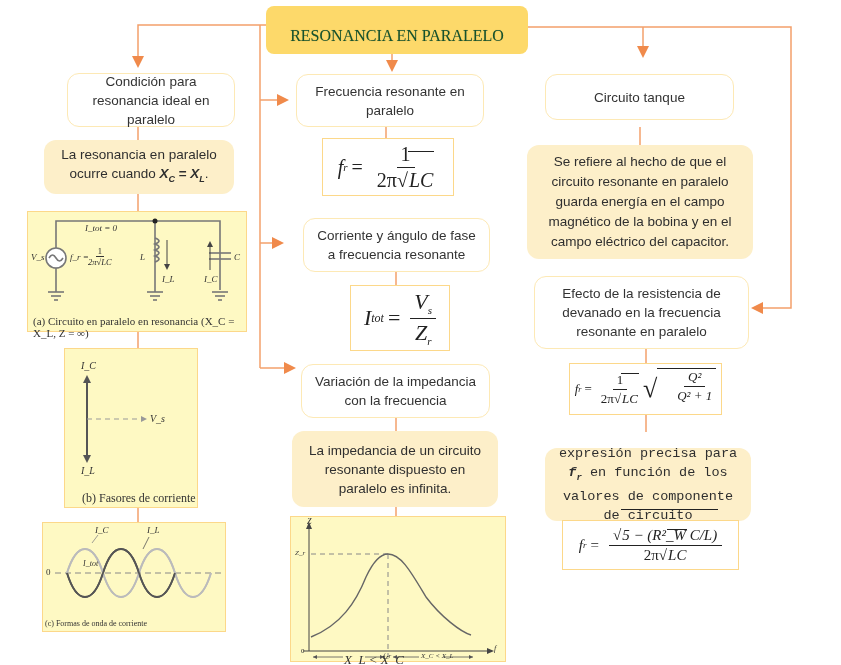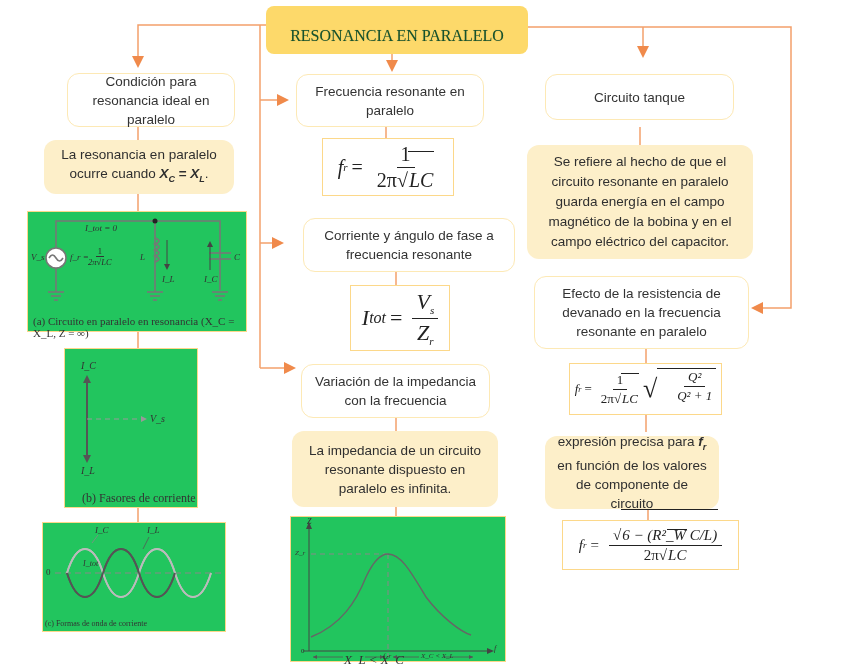--- a/index.html
+++ b/index.html
@@ -30,7 +30,7 @@
     font-family: "Liberation Serif", serif; color: #222;
   }
   .fig {
-    position: absolute; background: #22c55e; border: 1.5px solid #fcd88a;
+    position: absolute; background: #fef9c3; border: 1.5px solid #fcd88a;
   }
   .frac { display: inline-flex; flex-direction: column; align-items: center; vertical-align: middle; margin-left: 6px; }
   .frac .num { padding: 0 4px 1px; border-bottom: 1.2px solid #222; }

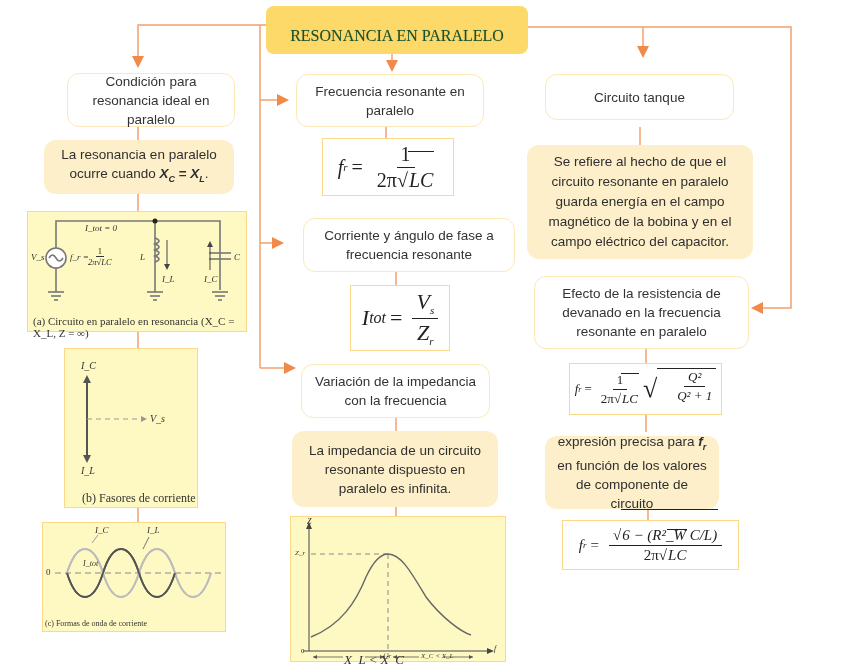--- a/index.html
+++ b/index.html
@@ -177,7 +177,7 @@
   </span>
 </div>
 
-<div class="node" style="left:303px;top:218px;width:212px;height:54px;">
+<div class="node" style="left:303px;top:218px;width:187px;height:54px;">
   <span>Corriente y ángulo de fase a frecuencia resonante</span>
 </div>
 <div class="formula" style="left:350px;top:285px;width:100px;height:66px;font-size:22px;">

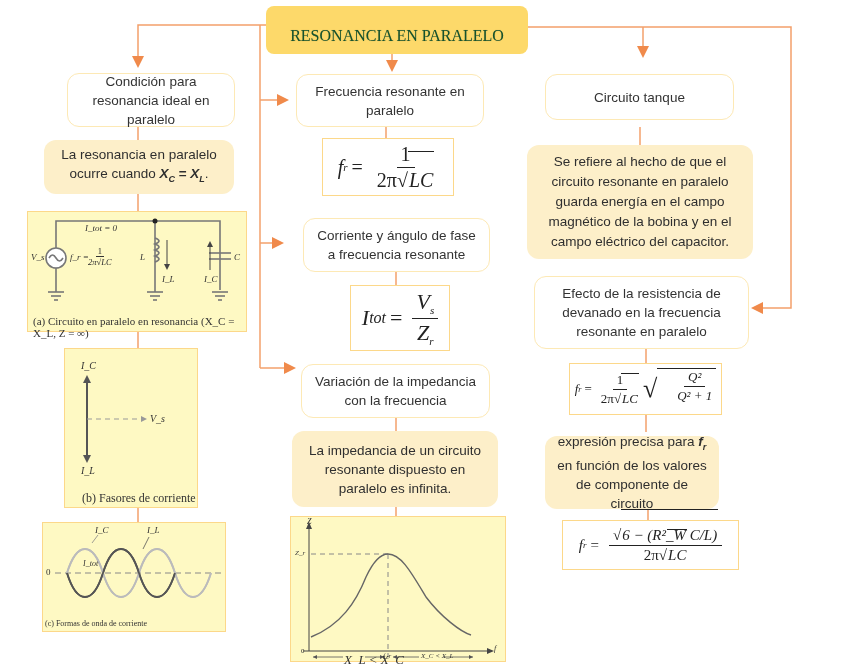--- a/index.html
+++ b/index.html
@@ -182,7 +182,7 @@
 </div>
 <div class="formula" style="left:350px;top:285px;width:100px;height:66px;font-size:22px;">
   <i>I</i>
-    <sub style="font-size:16px;font-style:italic;">tot</sub>
+    <sub style="font-size:12px;font-style:italic;">tot</sub>
   <span style="margin:0 4px;">=</span>
   <span class="frac">
     <span class="num"><i>V</i><sub style="font-size:11px;font-style:italic;">s</sub></span>

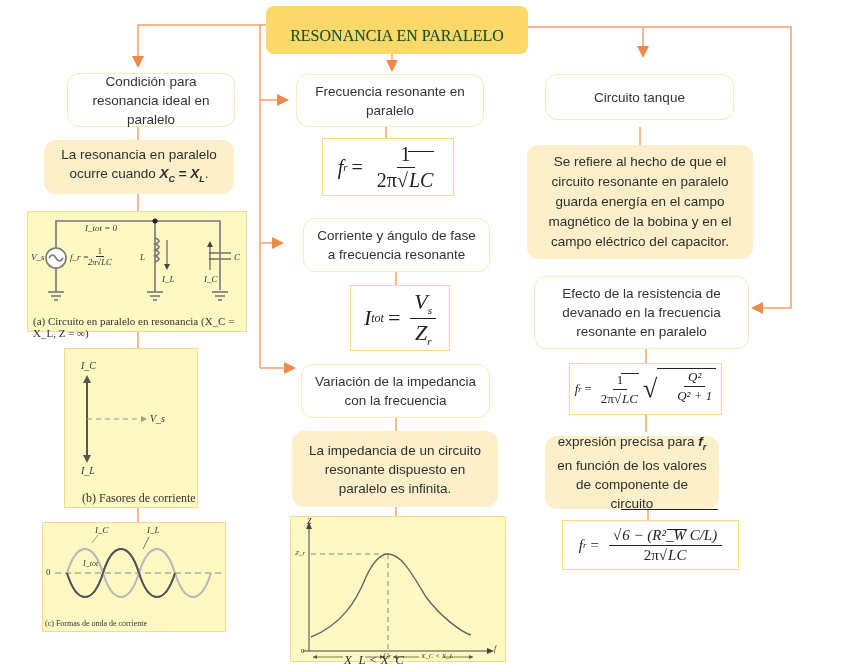--- a/index.html
+++ b/index.html
@@ -251,7 +251,7 @@
   </span>
 </div>
 
-<div class="note" style="left:545px;top:436px;width:174px;height:73px;">
+<div class="note" style="left:545px;top:448px;width:206px;height:73px;font-family:Liberation Mono, monospace;">
   <span>
     <span>expresión precisa para </span><b><i>f<sub style="font-size:9px">r</sub></i></b><span> en función de los valores de componente de circuito</span>
   </span>

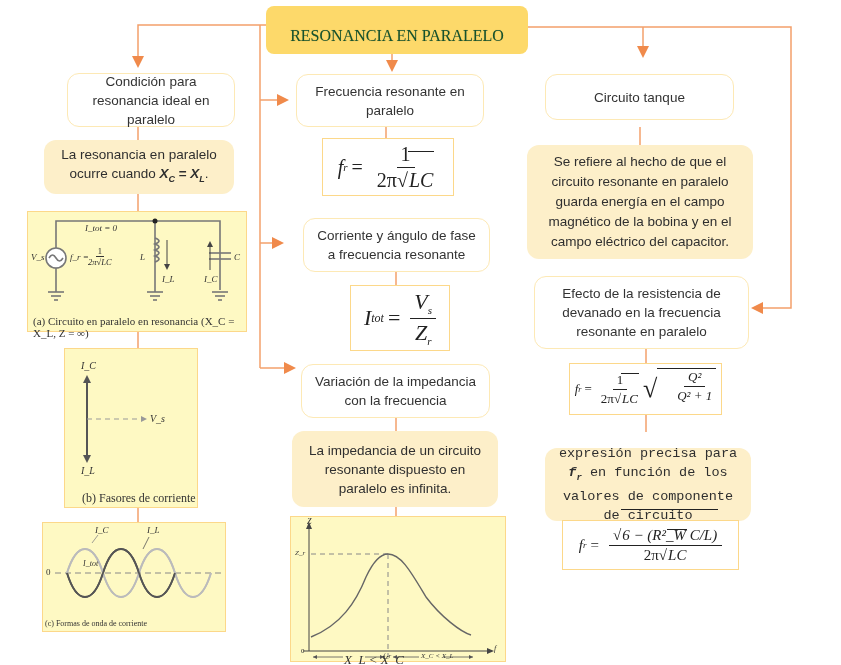--- a/index.html
+++ b/index.html
@@ -261,7 +261,7 @@
     <sub style="font-size:9px;font-style:italic;">r</sub>
   <span style="margin:0 4px;">=</span>
   <span class="frac">
-    <span class="num">√<span class="sqrt"><span class="rad"><i>6 − (R²_W C/L)</i></span></span></span>
+    <span class="num">√<span class="sqrt"><span class="rad"><i>5 − (R²_W C/L)</i></span></span></span>
     <span class="den"><span>2π</span>√<span class="sqrt"><span class="rad"><i>LC</i></span></span></span>
   </span>
 </div>

